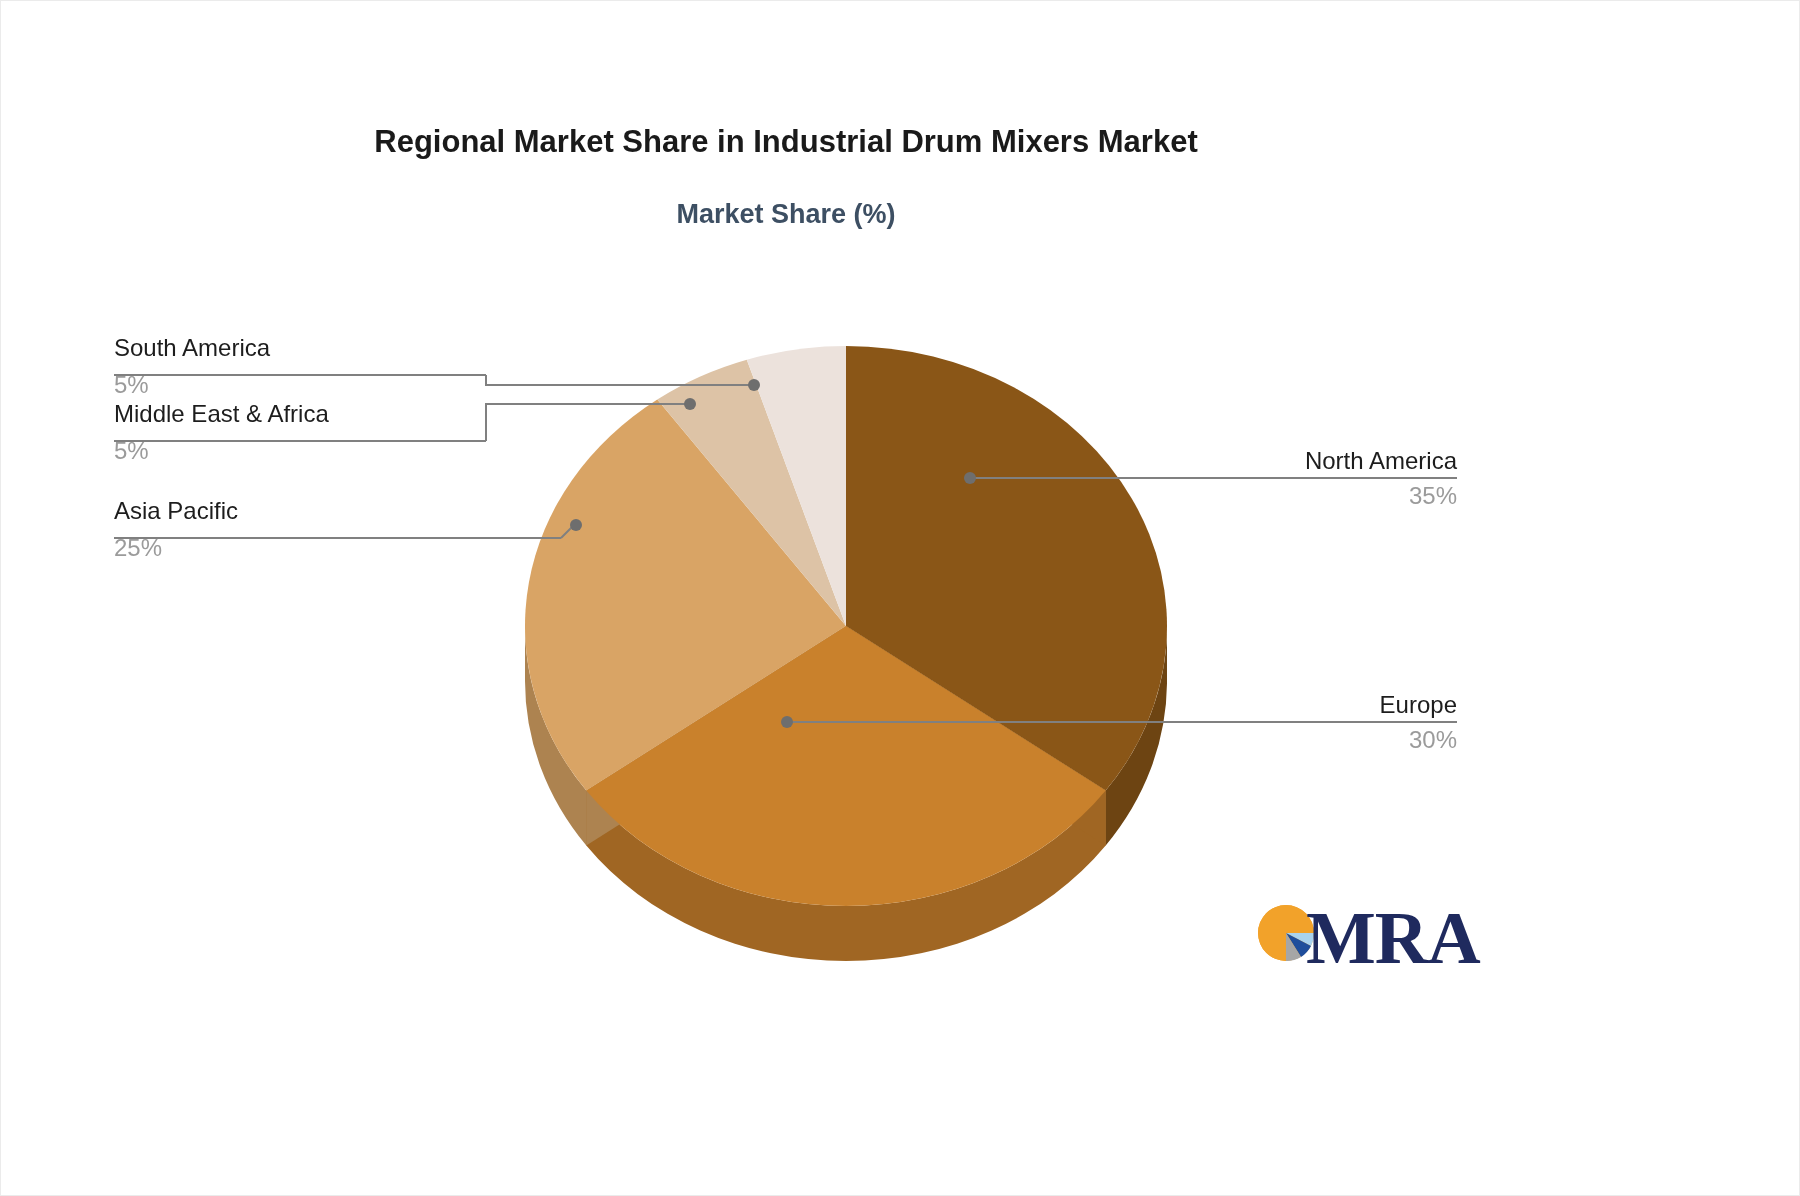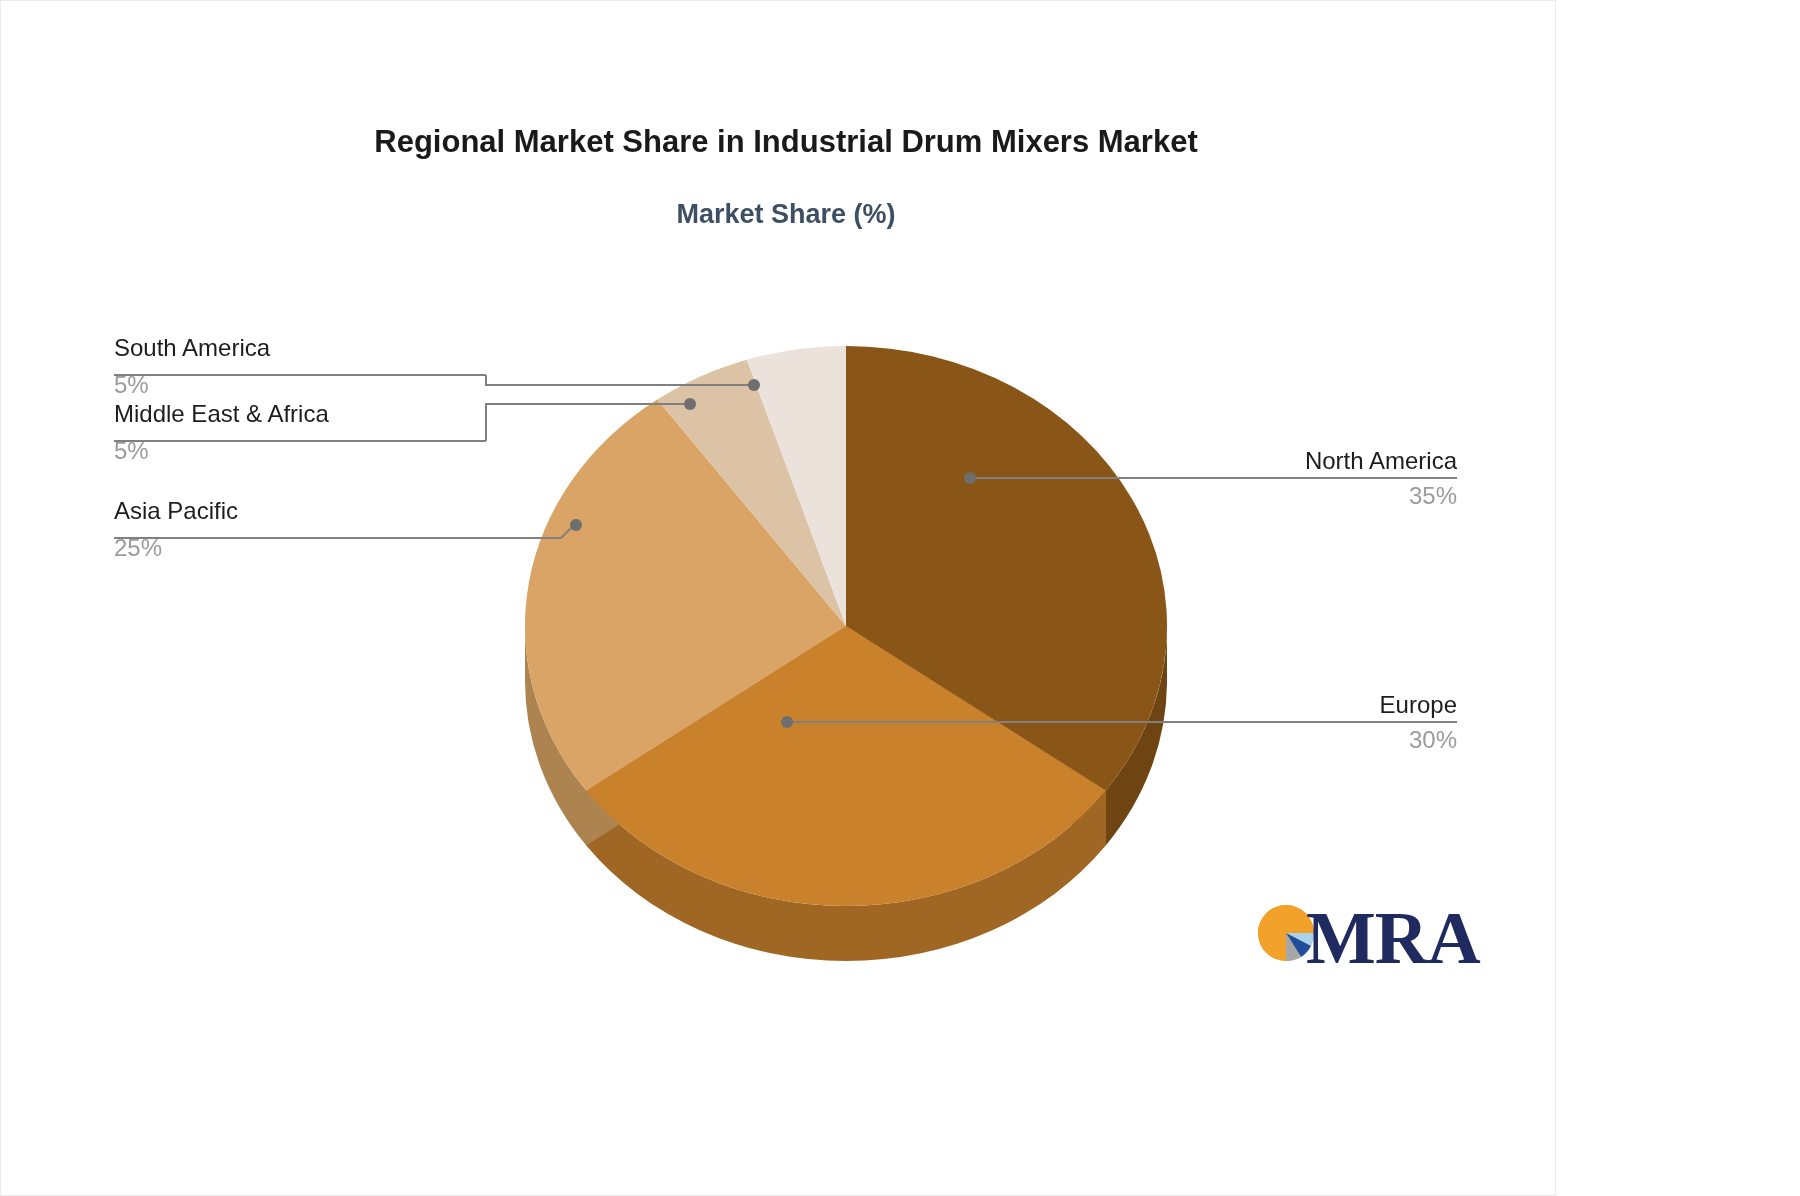--- a/index.html
+++ b/index.html
@@ -12,7 +12,7 @@
   }
   #canvas {
     position: relative;
-    width: 1556px;
+    width: 1800px;
     height: 1196px;
     background: #ffffff;
     border: 1px solid #ebebeb;

